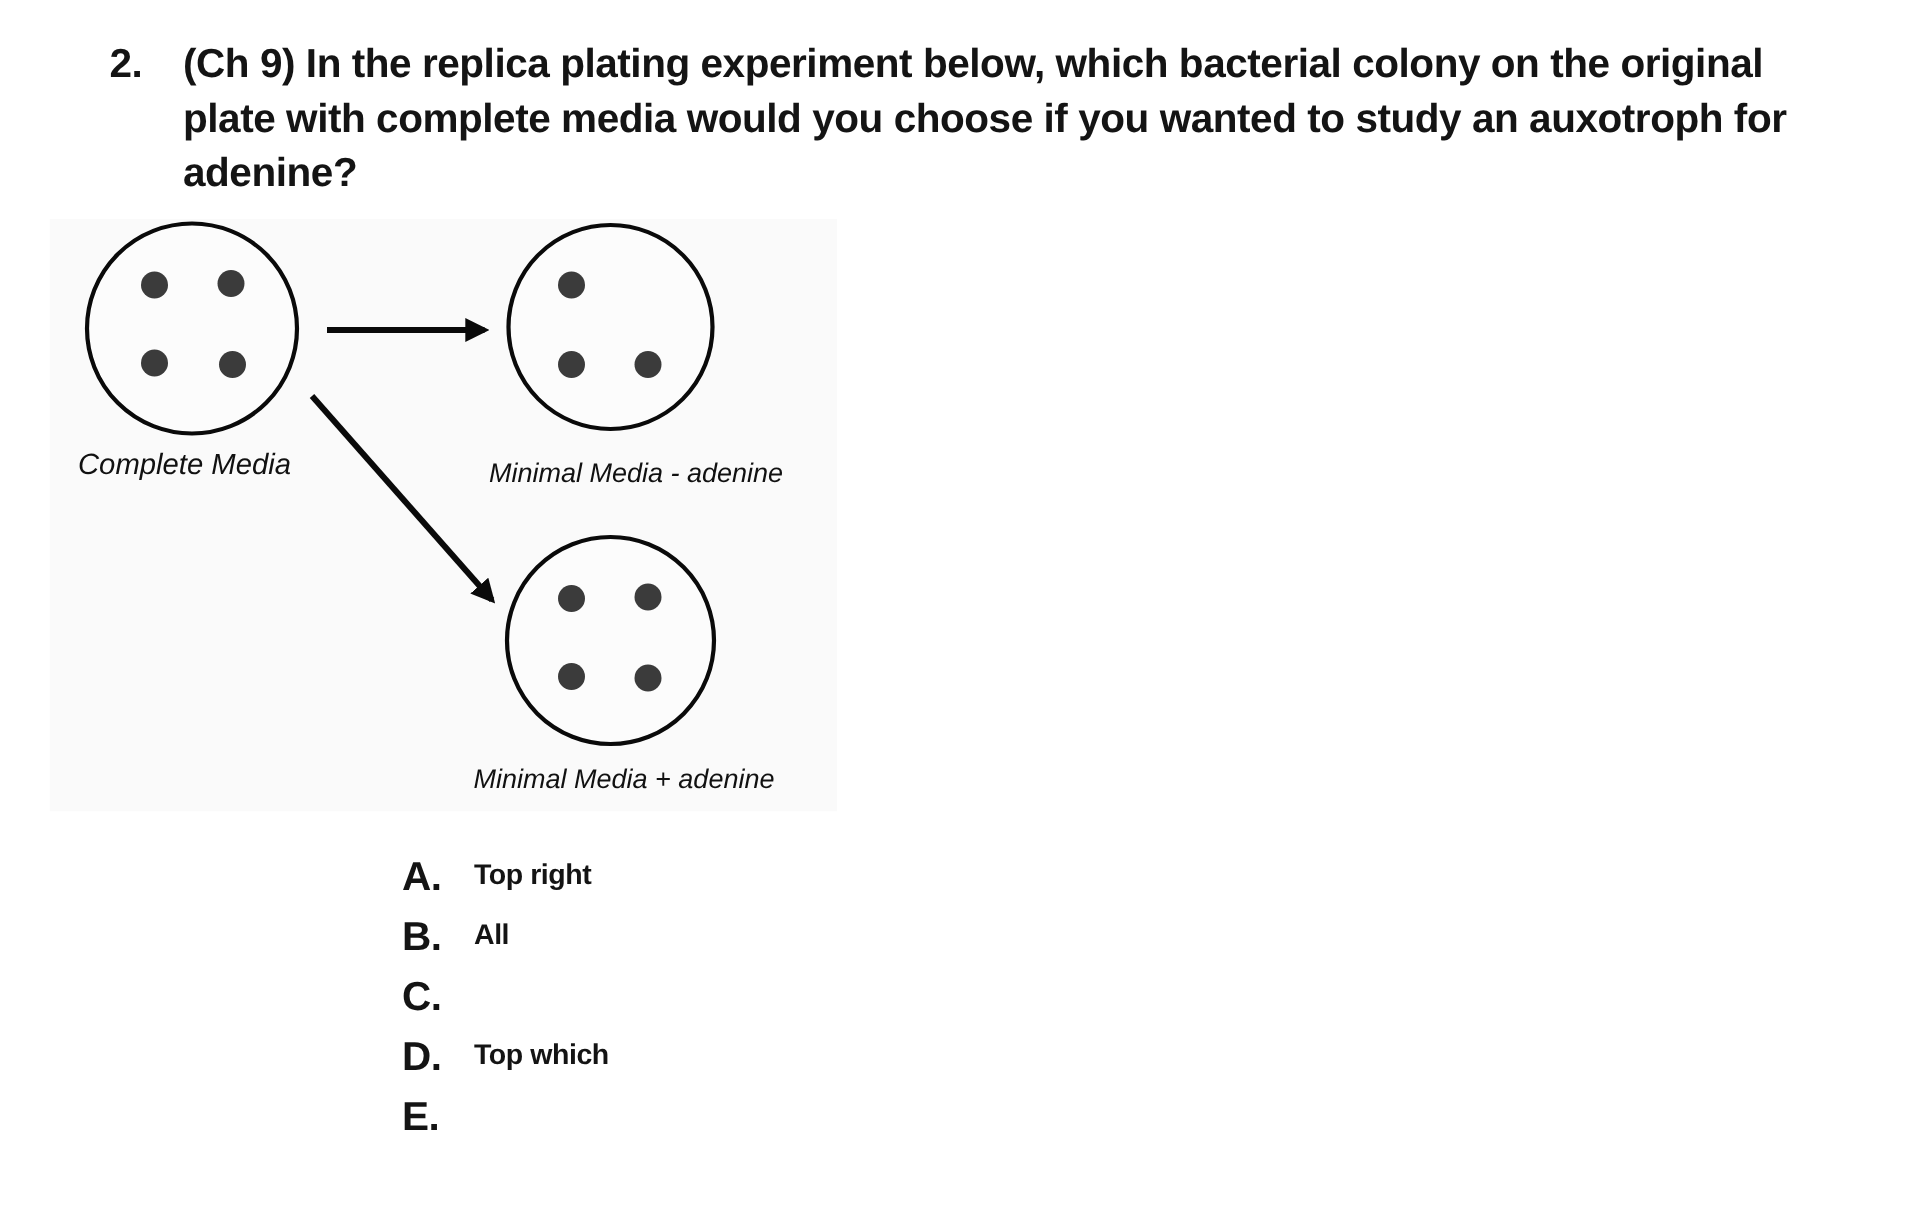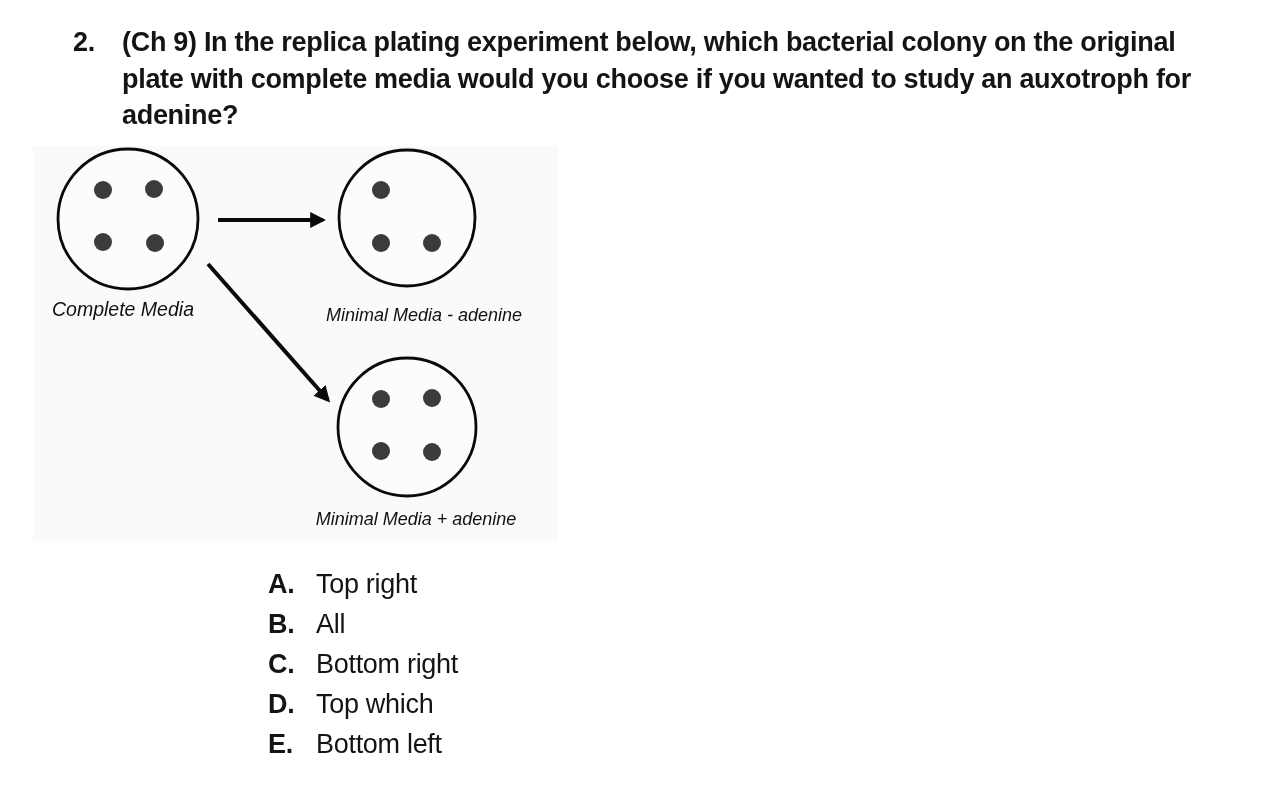--- a/index.html
+++ b/index.html
@@ -70,8 +70,8 @@
     letter-spacing: -0.3px;
   }
   .choice .ctext {
-    font-size: 27px;
-    font-weight: normal;
+    font-size: 19px;
+    font-weight: bold;
     letter-spacing: -0.3px;
     white-space: nowrap;
   }

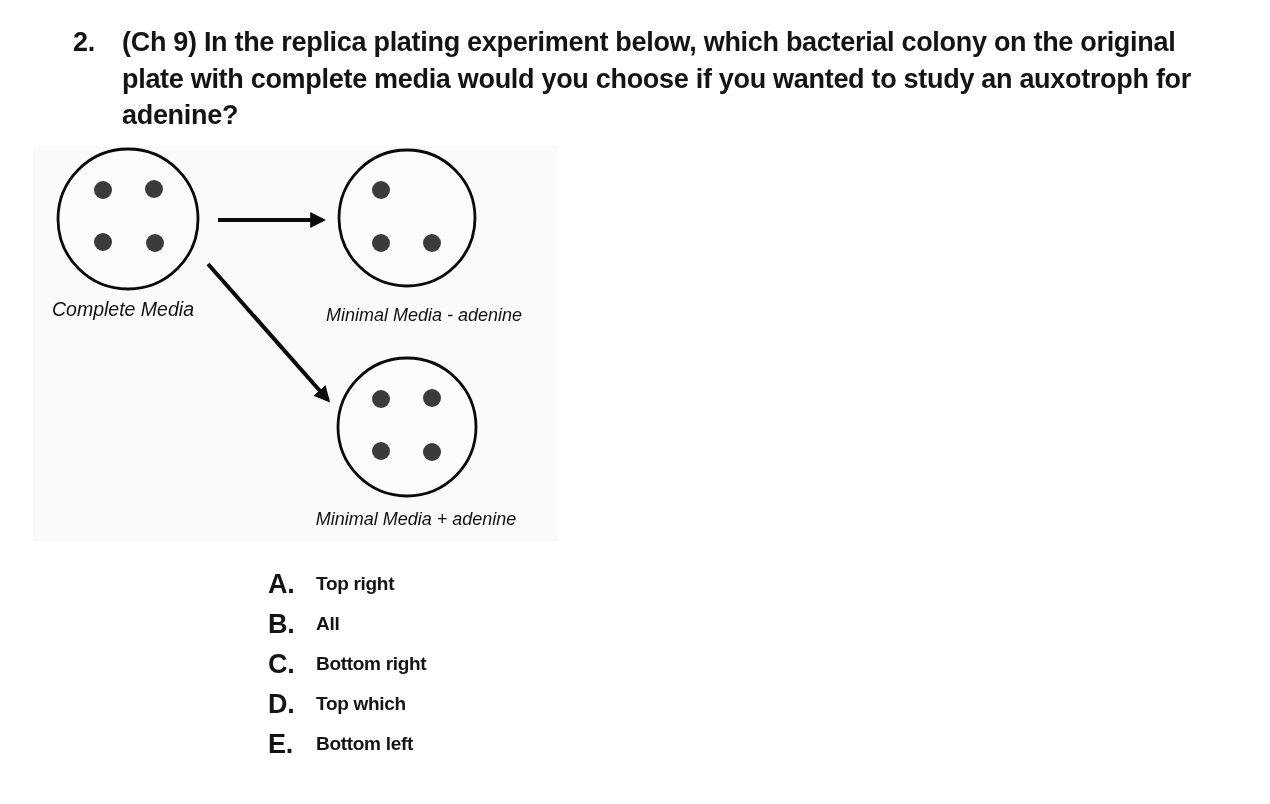--- a/index.html
+++ b/index.html
@@ -131,7 +131,6 @@
     </div>
     <div class="choice">
       <span class="letter">C.</span>
-      <span class="ctext">Bottom right</span>
     </div>
     <div class="choice">
       <span class="letter">D.</span>

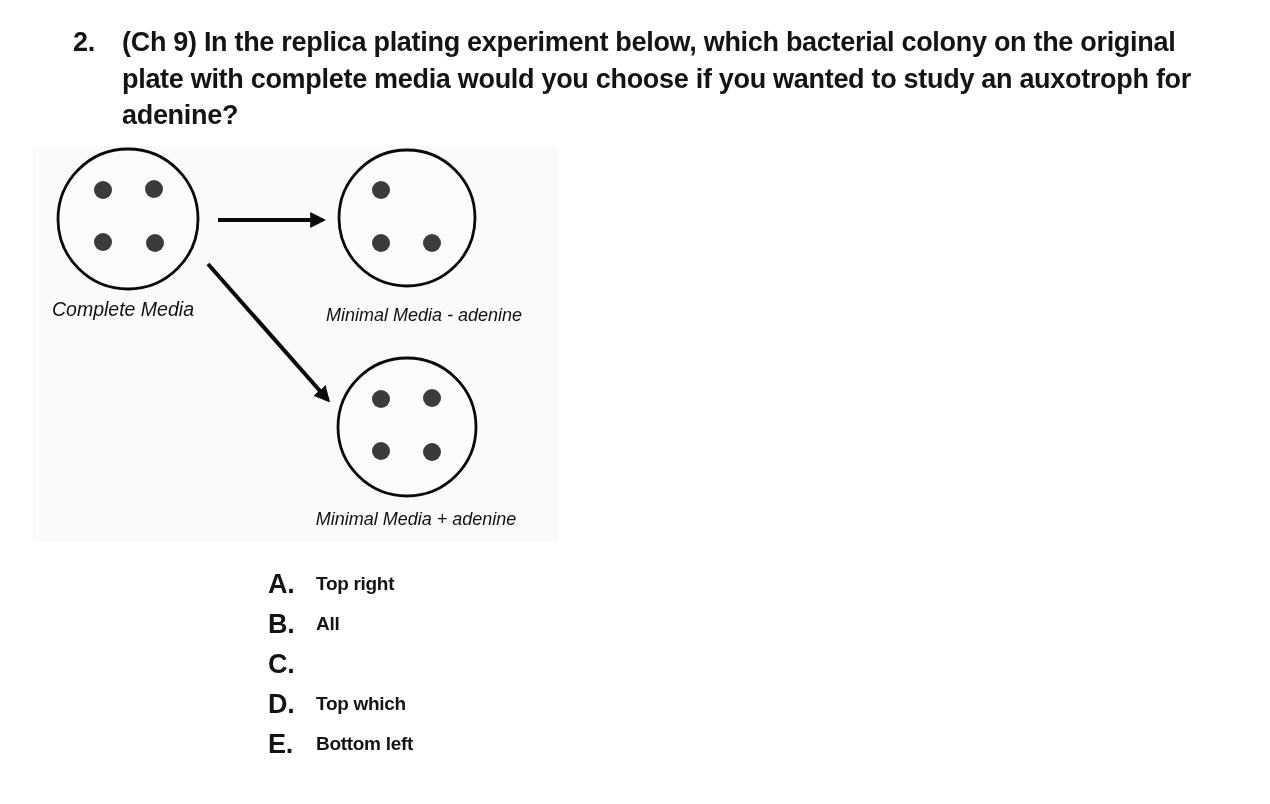--- a/index.html
+++ b/index.html
@@ -138,7 +138,6 @@
     </div>
     <div class="choice">
       <span class="letter">E.</span>
-      <span class="ctext">Bottom left</span>
     </div>
   </div>
 

